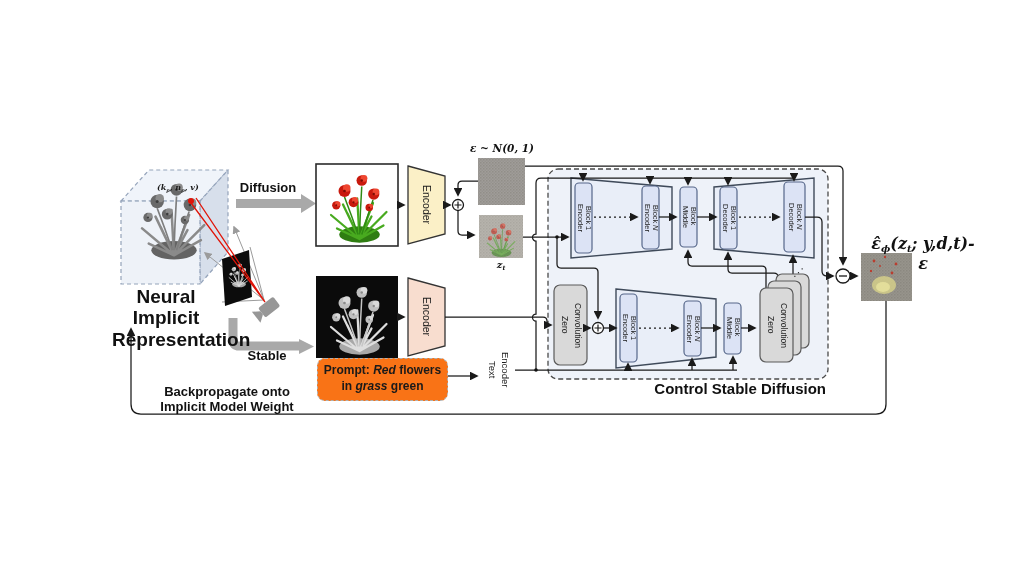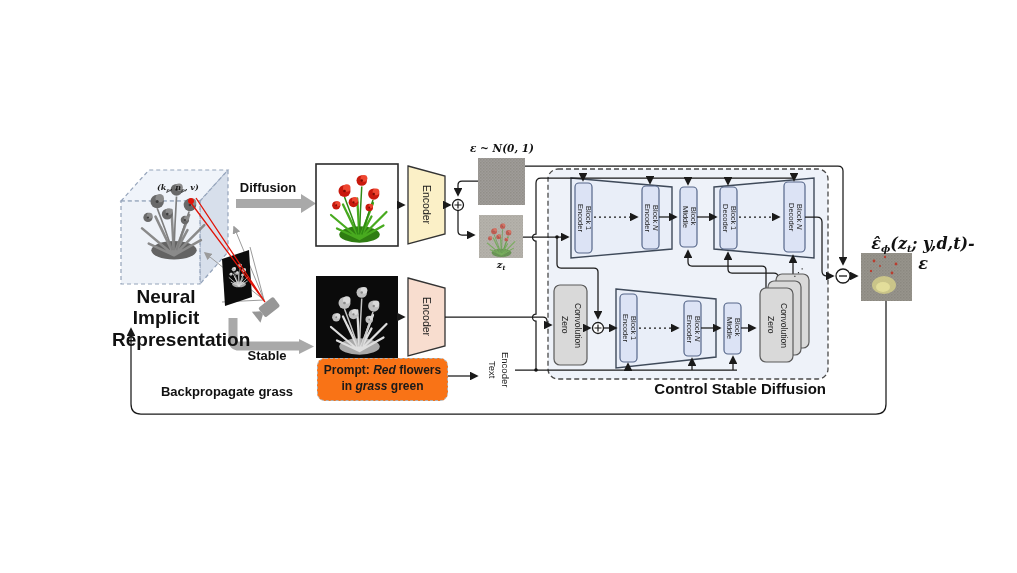--- a/index.html
+++ b/index.html
@@ -247,7 +247,7 @@
 </div>
 
 <div class="lab w6 ctr" style="left:144px;top:385px;width:166px;font-size:13px;line-height:1.12">
-  <div>Backpropagate grass</div>
+  <div>Backpropagate onto</div>
 </div>
 
 <div id="prompt-box">

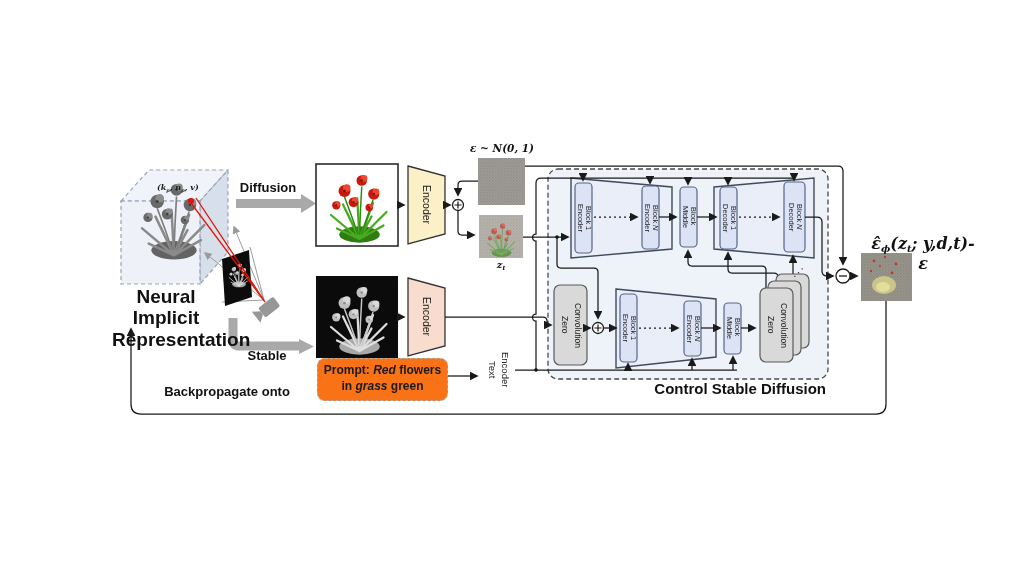--- a/index.html
+++ b/index.html
@@ -248,6 +248,7 @@
 
 <div class="lab w6 ctr" style="left:144px;top:385px;width:166px;font-size:13px;line-height:1.12">
   <div>Backpropagate onto</div>
+  <div>Implicit Model Weight</div>
 </div>
 
 <div id="prompt-box">

